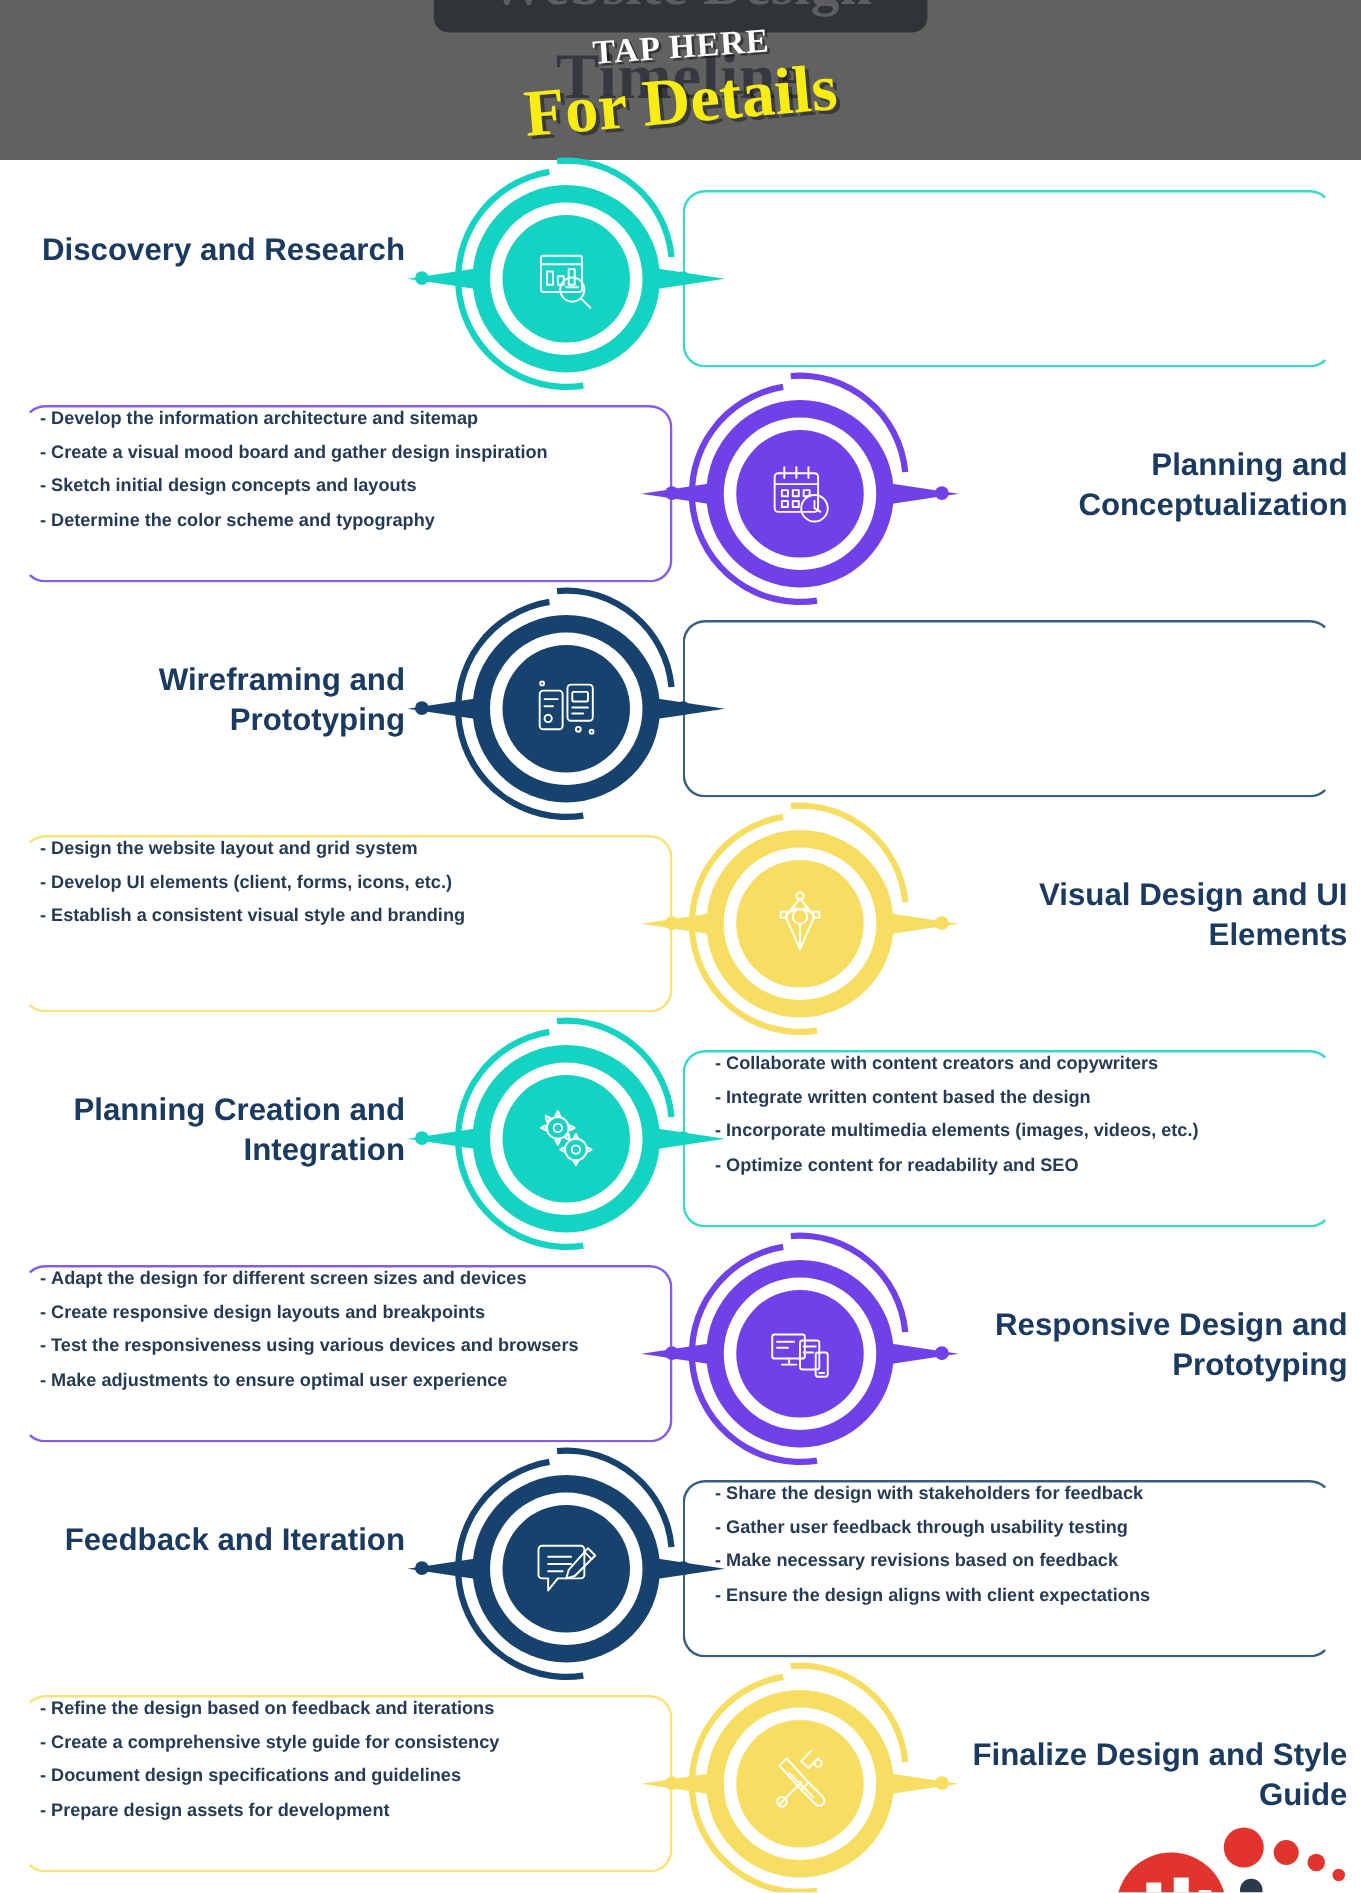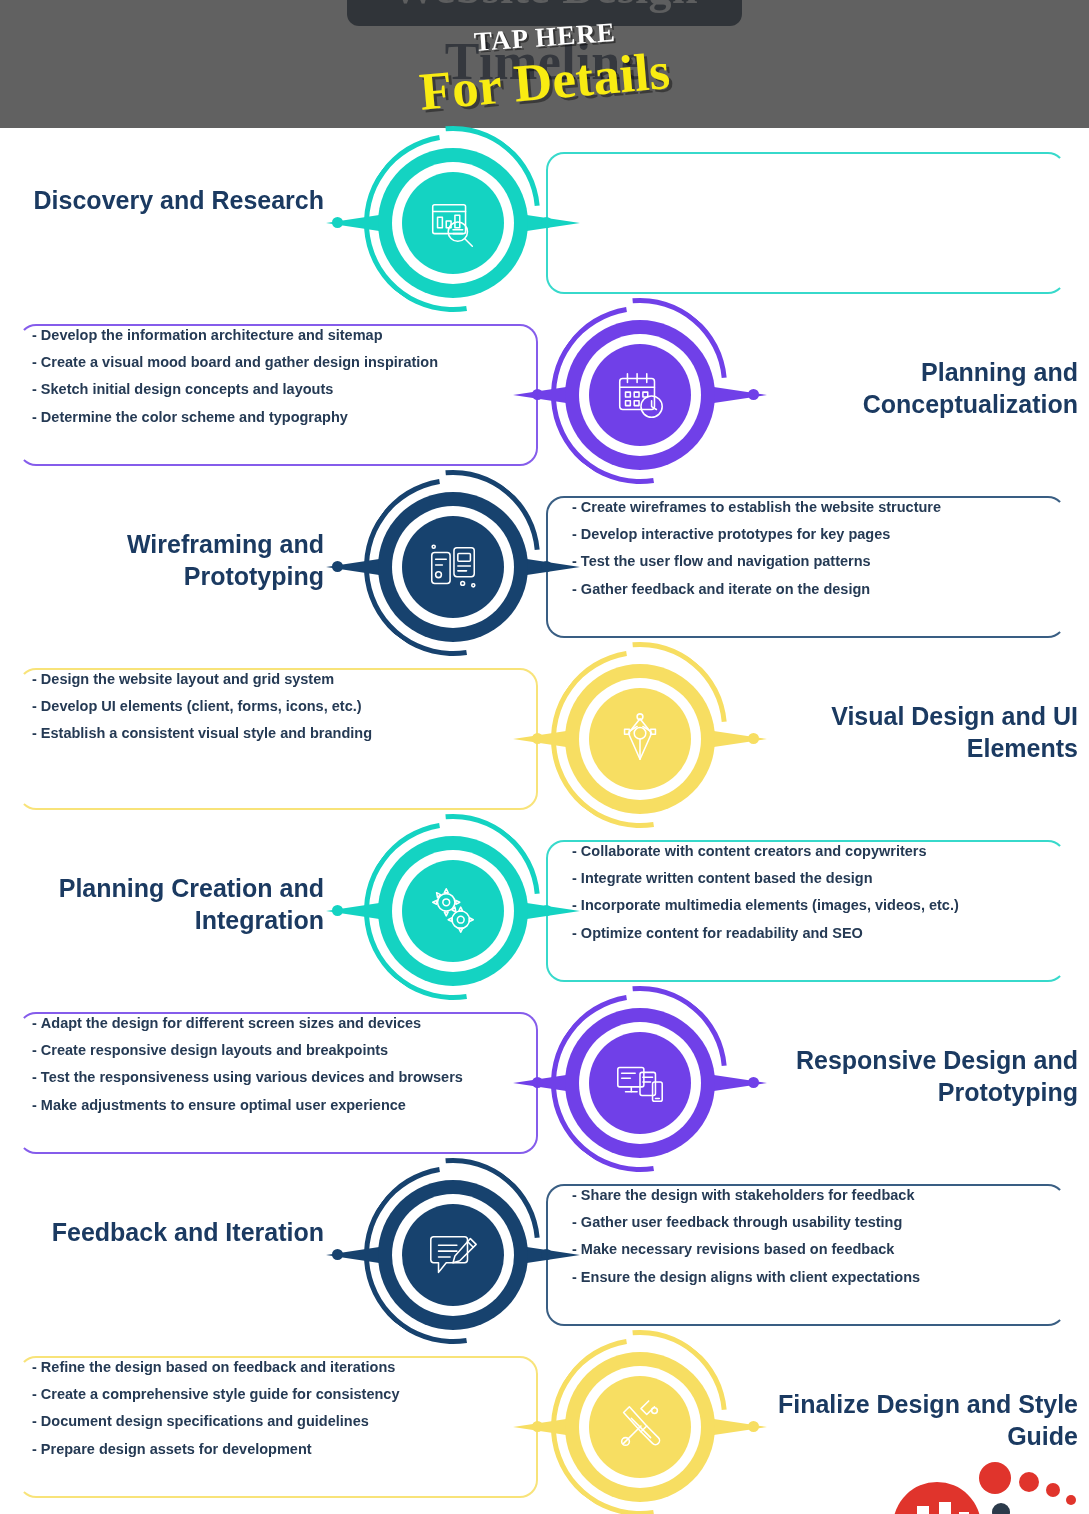--- a/index.html
+++ b/index.html
@@ -372,12 +372,6 @@
         </div>
         <div class="dot dot-in" style="background:#17426e"></div>
         <div class="bracket" style="border-color:rgba(23,66,110,0.85)"></div>
-        <ul class="bullets">
-          <li>Create wireframes to establish the website structure</li>
-          <li>Develop interactive prototypes for key pages</li>
-          <li>Test the user flow and navigation patterns</li>
-          <li>Gather feedback and iterate on the design</li>
-        </ul>
       </div>
       <div class="step mirror" style="top: 656px;">
         <div class="title">Visual Design and UI Elements</div>

